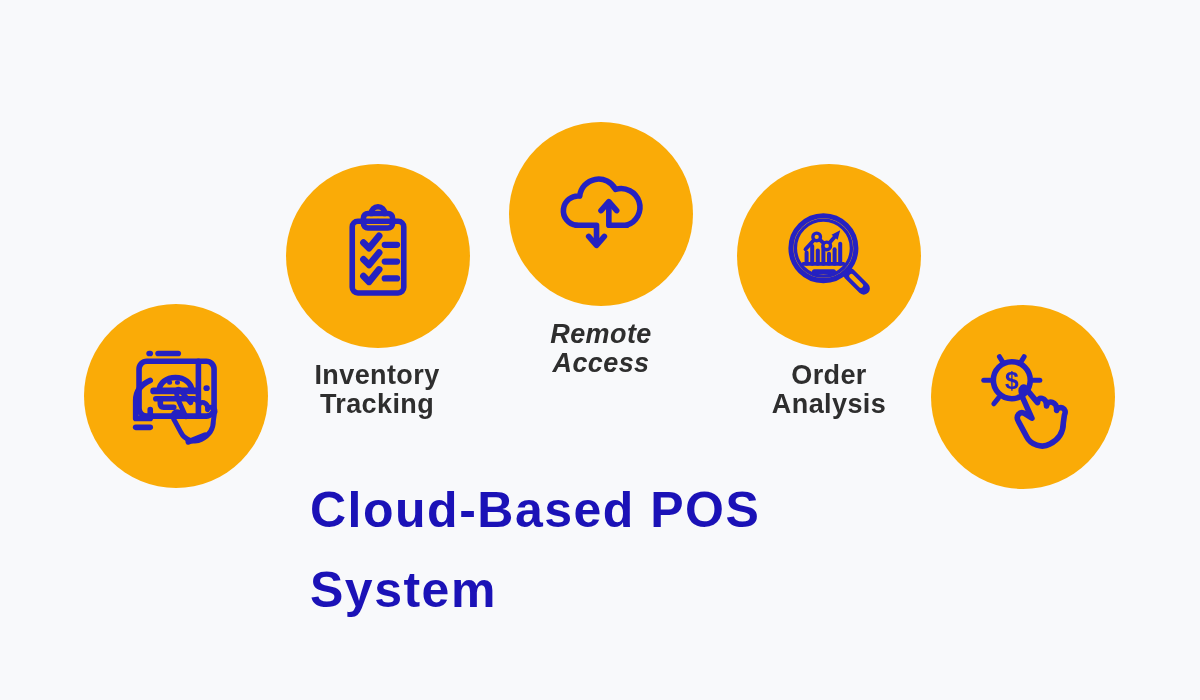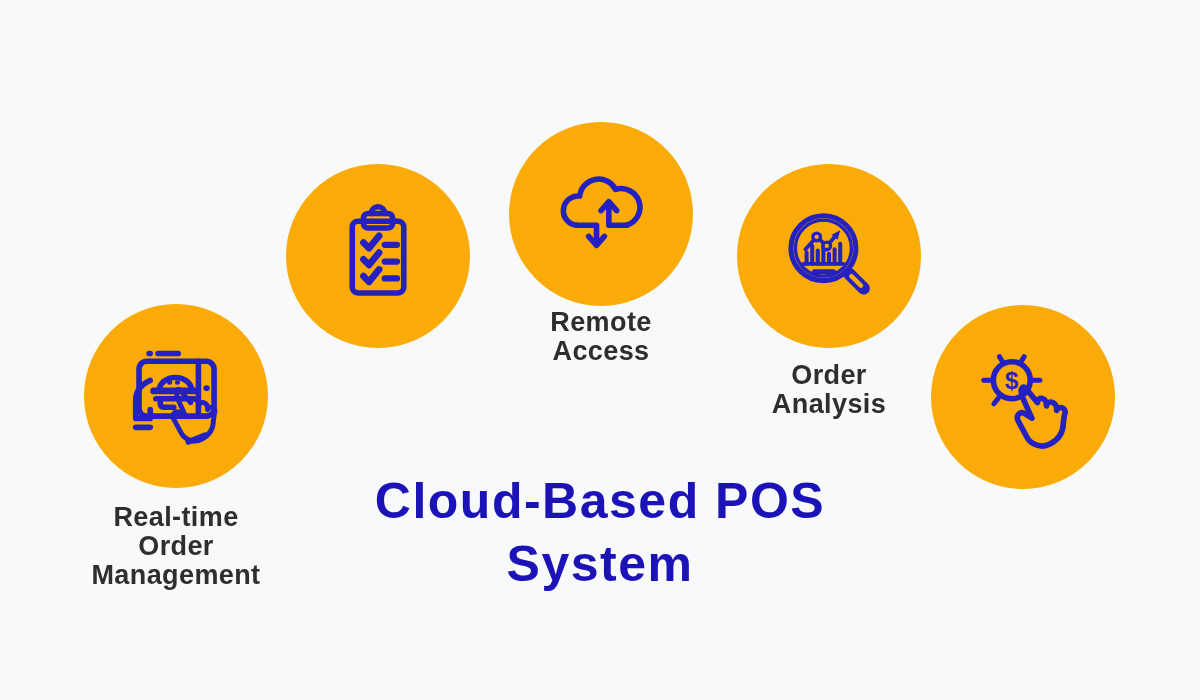--- a/index.html
+++ b/index.html
@@ -45,7 +45,7 @@
   
   .c1{left:84px;top:304px;}   .l1{left:46px;top:503px;}
   .c2{left:286px;top:164px;}  .l2{left:247px;top:361px;}
-  .c3{left:509px;top:122px;}  .l3{left:471px;top:308px;}
+  .c3{left:509px;top:122px;}  .l3{left:471px;top:320px;font-style:italic;}
   .c4{left:737px;top:164px;}  .l4{left:699px;top:361px;}
   .c5{left:931px;top:305px;}  .l5{left:893px;top:503px;}
 </style>

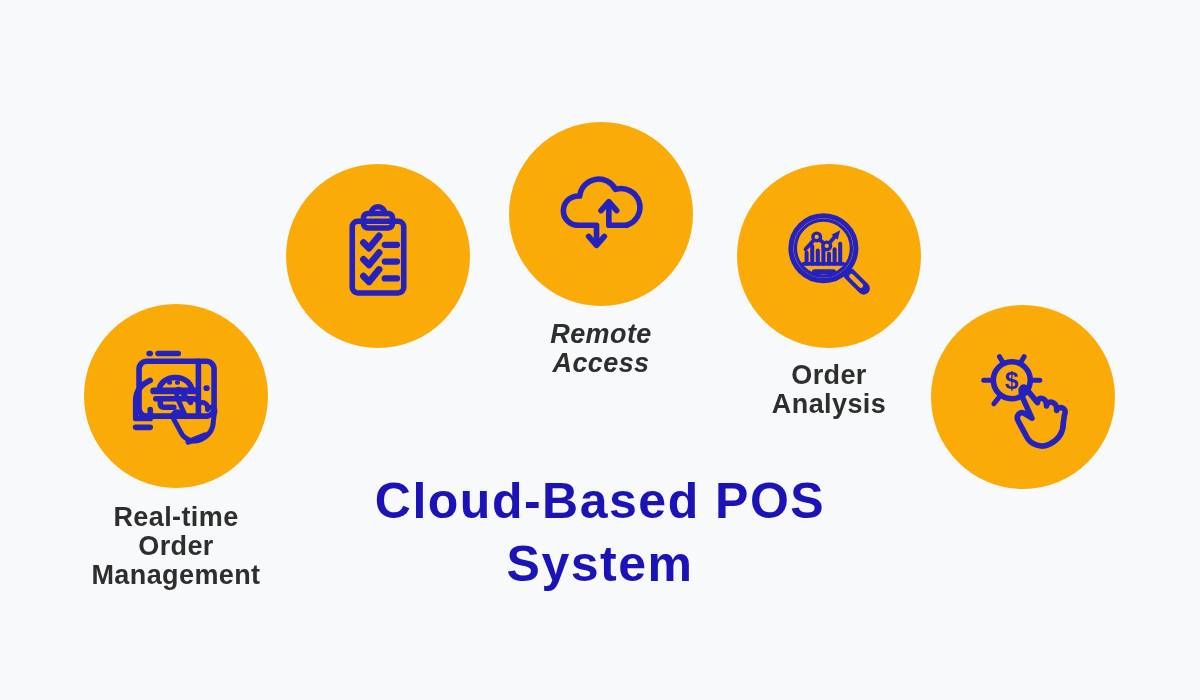--- a/index.html
+++ b/index.html
@@ -96,6 +96,8 @@
       </svg>
     </span>
   </div>
+  <div class="label l2">Inventory
+Tracking</div>
 
   <div class="circle c3">
     <span class="icon">

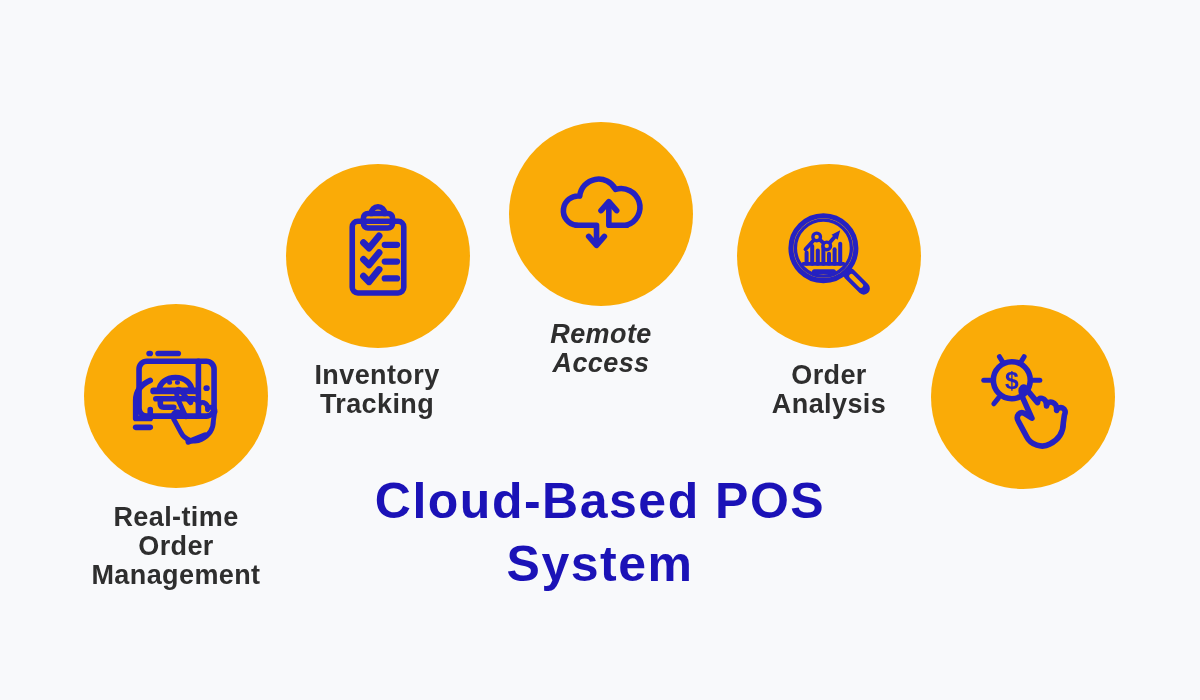--- a/index.html
+++ b/index.html
@@ -76,9 +76,6 @@
       </svg>
     </span>
   </div>
-  <div class="label l1">Real-time
-Order
-Management</div>
 
   <div class="circle c2">
     <span class="icon">

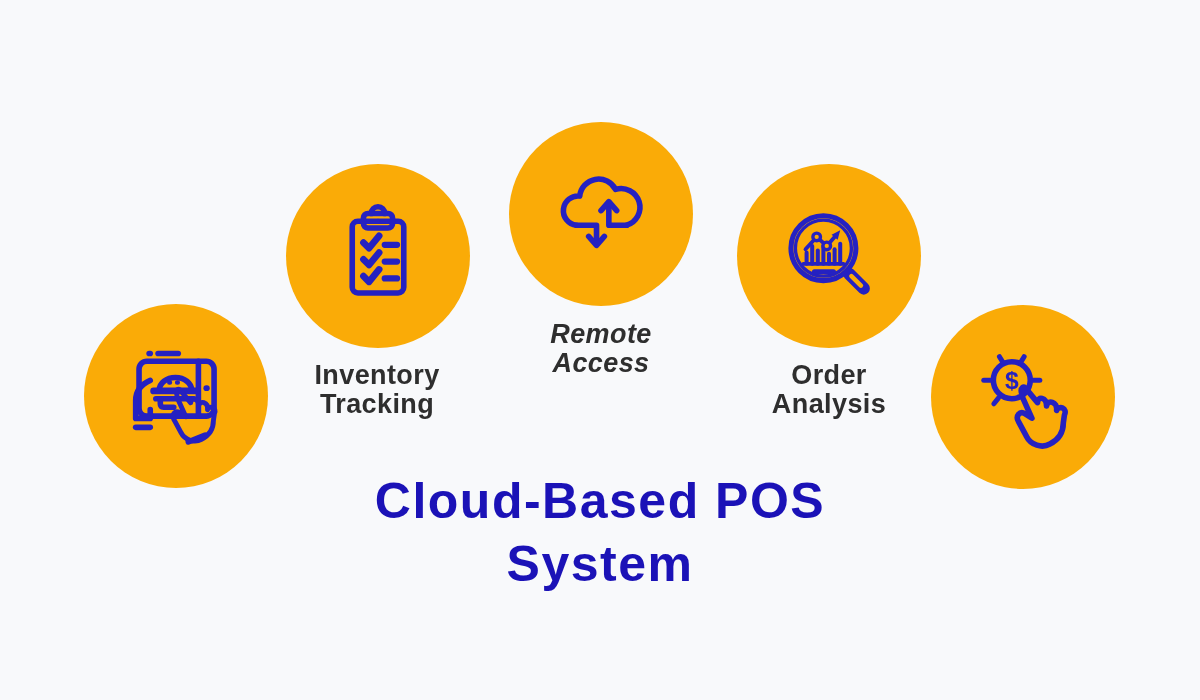--- a/index.html
+++ b/index.html
@@ -35,12 +35,12 @@
   .title{
     position:absolute;
     left:310px;top:470px;width:580px;
-    text-align:center;
+    text-align:left;
     white-space:pre-line;
     color:var(--title,#1B12B7);
     font-size:50px;font-weight:800;
     letter-spacing:1.5px;
-    line-height:63px;
+    line-height:80px;
   }
   
   .c1{left:84px;top:304px;}   .l1{left:46px;top:503px;}

